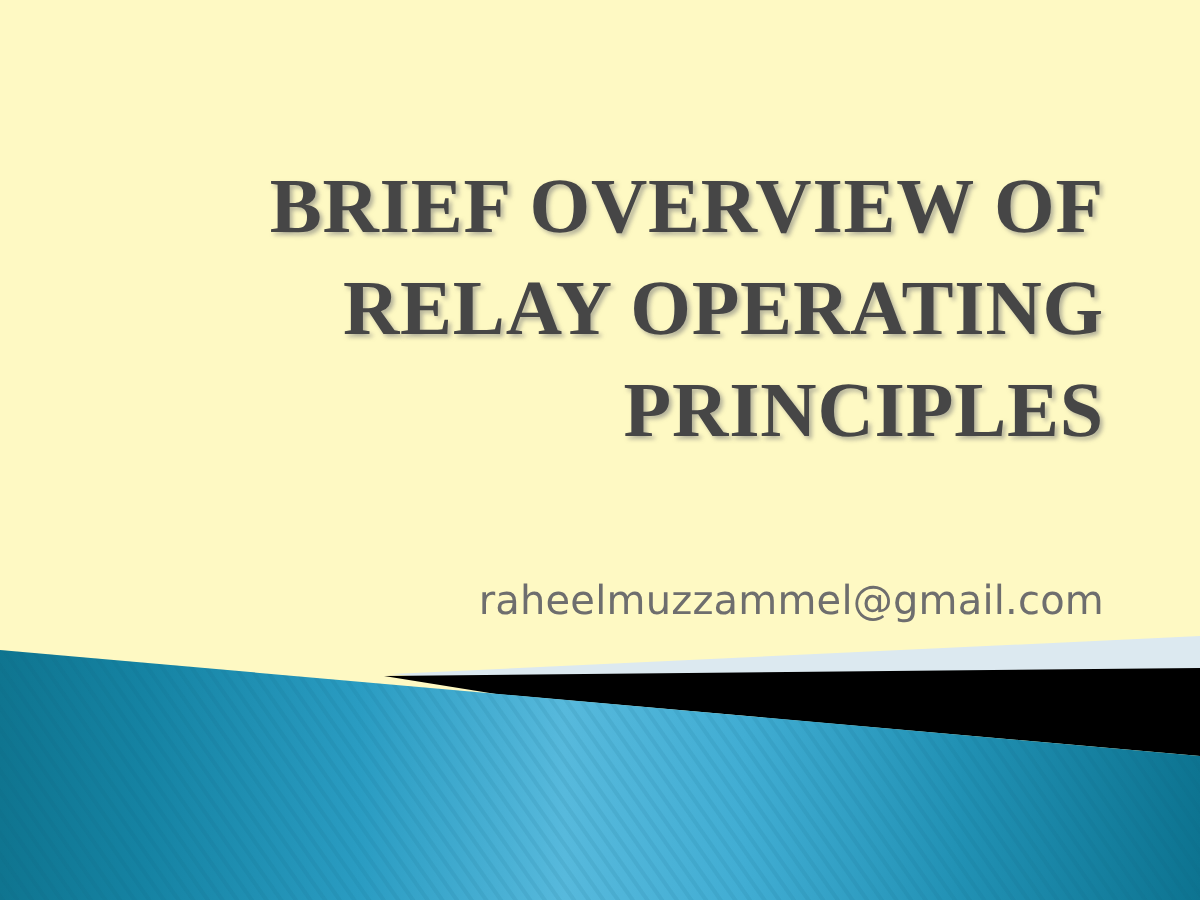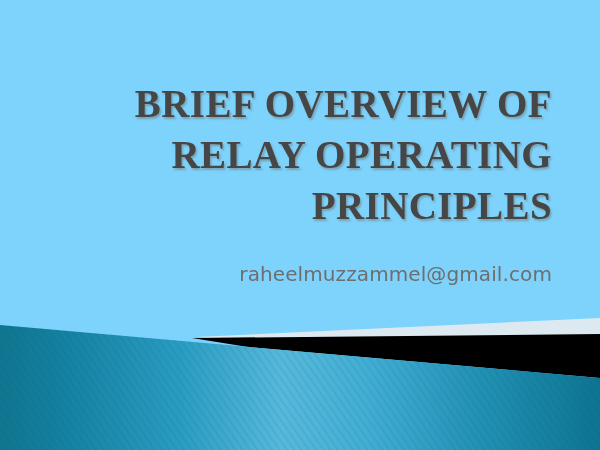--- a/index.html
+++ b/index.html
@@ -69,7 +69,7 @@
 </head>
 <body>
 
-<div id="slide" style="background: #7dd3fc;">
+<div id="slide" style="background: #fef9c3;">
 
   <svg id="slide-artwork" viewBox="0 0 600 450" width="600" height="450" preserveAspectRatio="none" aria-hidden="true">
     <defs>

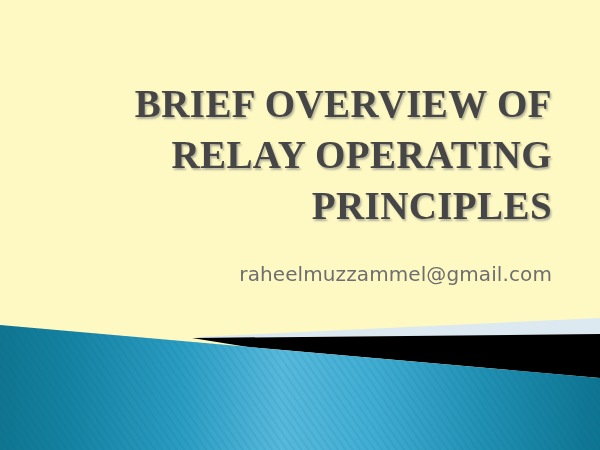--- a/index.html
+++ b/index.html
@@ -56,7 +56,7 @@
   }
 
   #slide-subtitle {
-    margin: 30px 0 0 0;
+    margin: 56px 0 0 0;
     font-family: "DejaVu Sans", "Liberation Sans", sans-serif;
     font-weight: normal;
     font-size: 20px;

